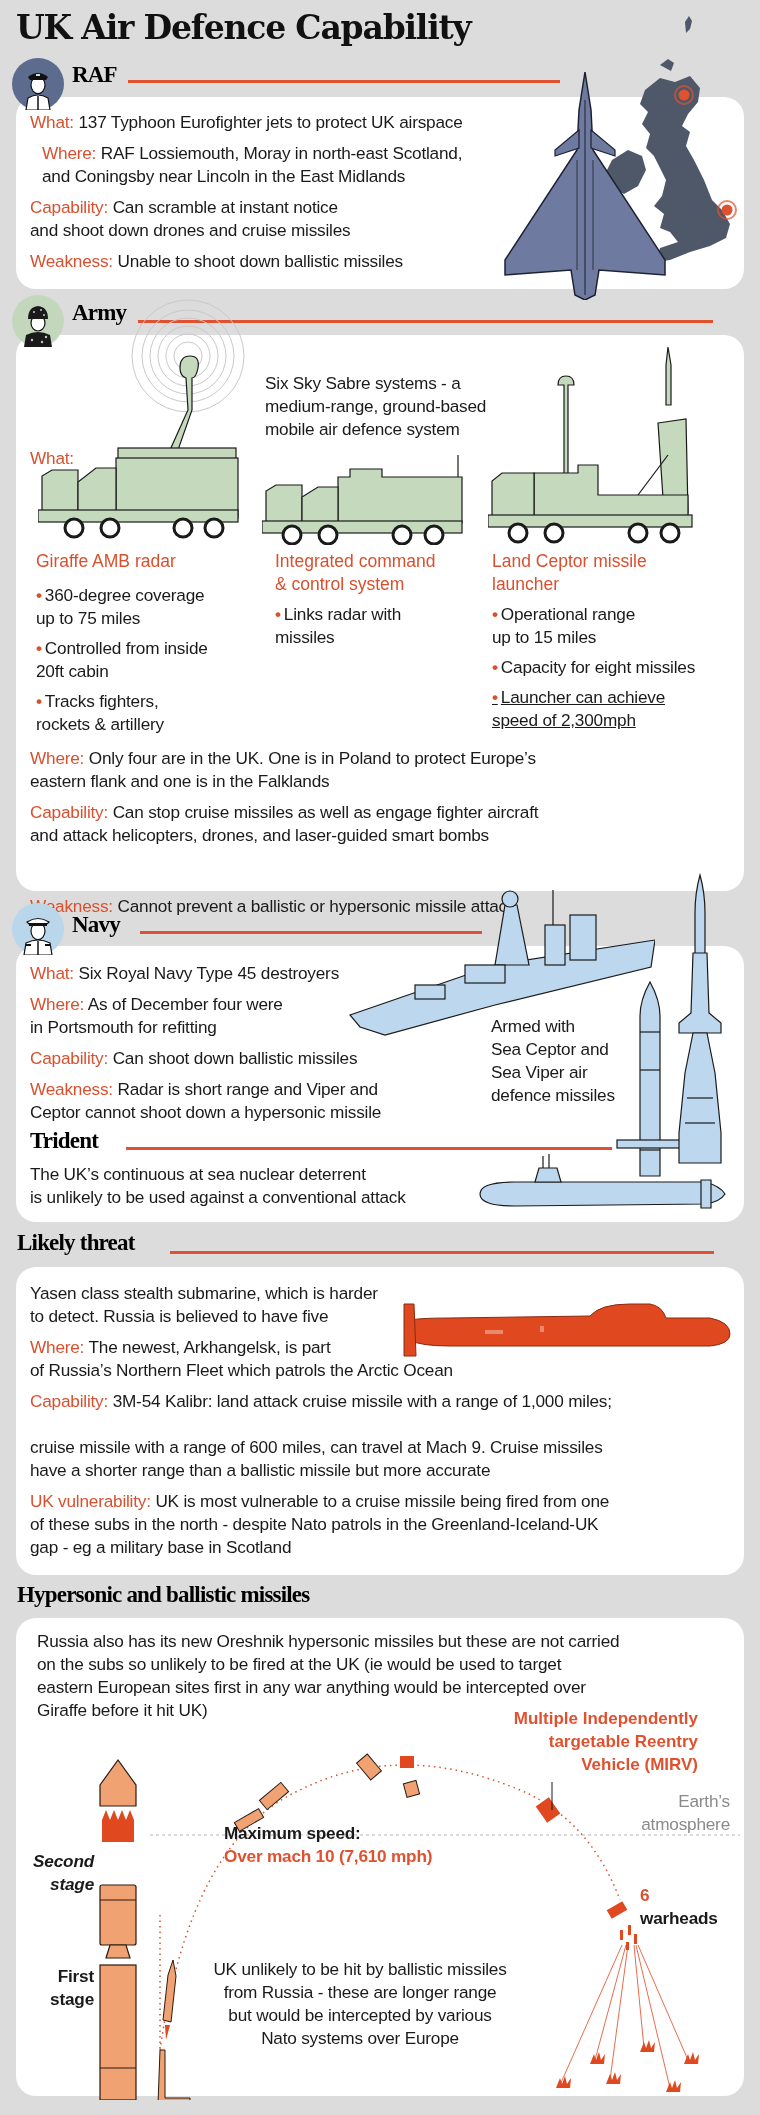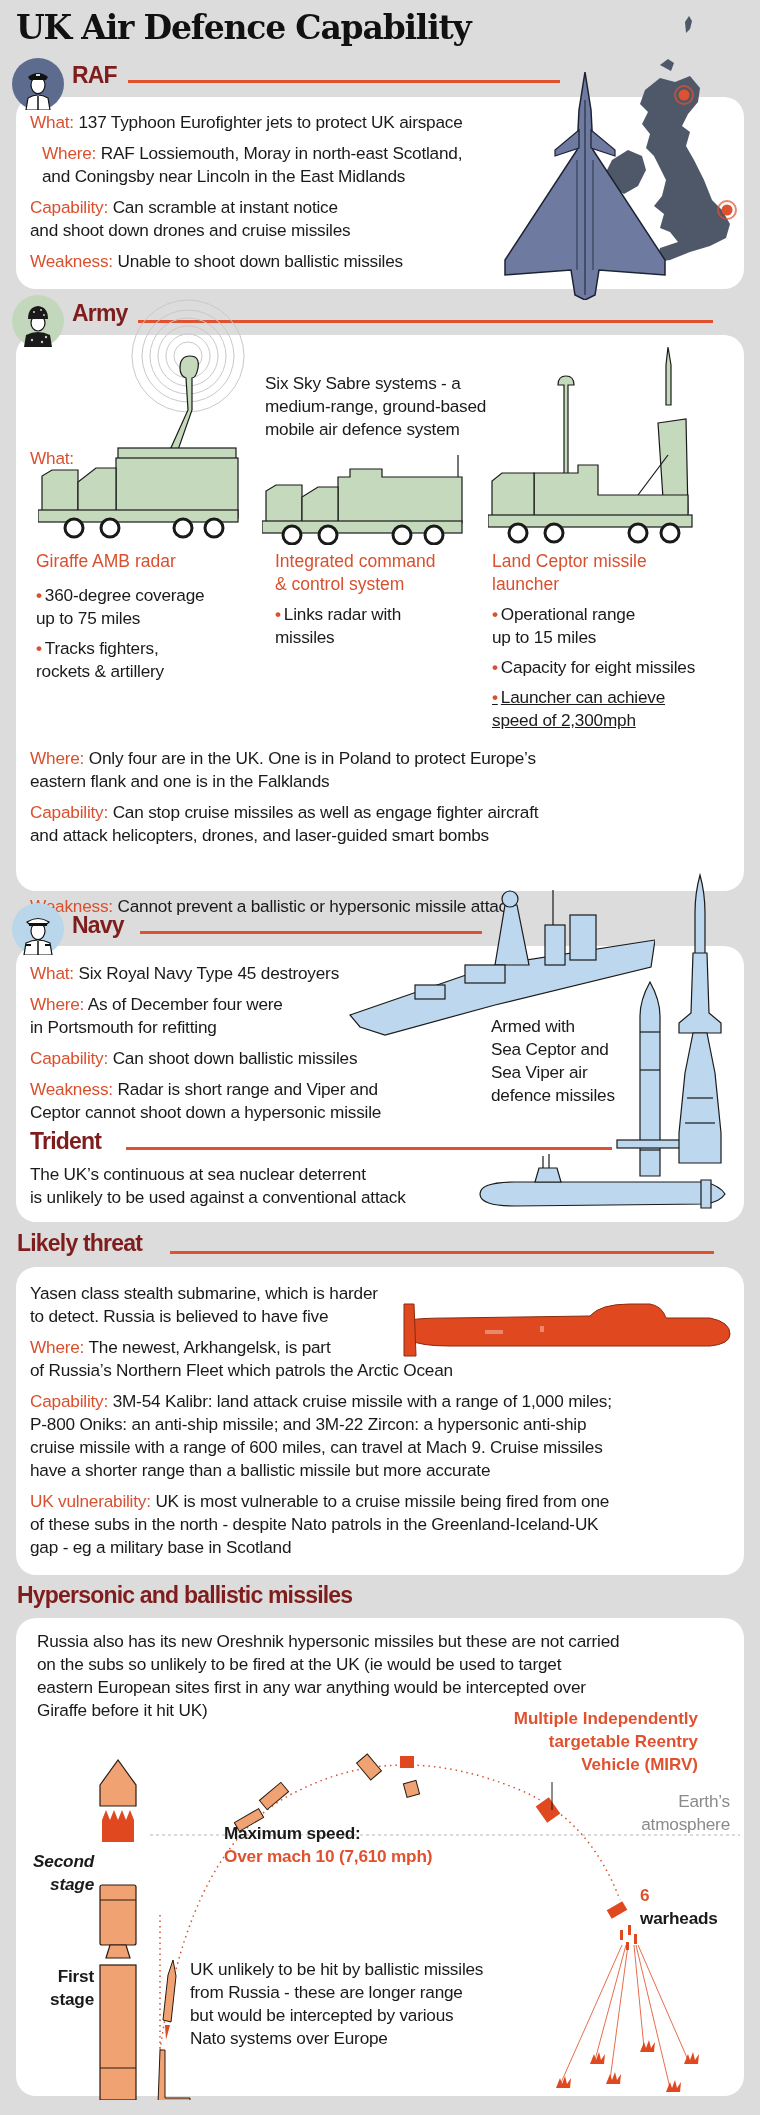--- a/index.html
+++ b/index.html
@@ -7,7 +7,7 @@
   body { position: relative; font-family: "Liberation Sans", sans-serif; color: #1a1a1a; }
   .abs { position: absolute; }
   .title { left: 16px; top: 8px; font-family: "DejaVu Serif", serif; font-weight: bold; font-size: 33px; letter-spacing: -1.2px; color: #111; }
-  .sec-head { font-family: Liberation Sans, sans-serif; font-weight: bold; font-size: 23px; color: #7f1d1d; letter-spacing: -0.8px; }
+  .sec-head { font-family: Liberation Serif, serif; font-weight: bold; font-size: 23px; color: #000000; letter-spacing: -0.8px; }
   .rule { height: 3px; background: #e0522f; }
   .badge { width: 52px; height: 52px; border-radius: 50%; }
   .box { background: #fff; border-radius: 20px; }

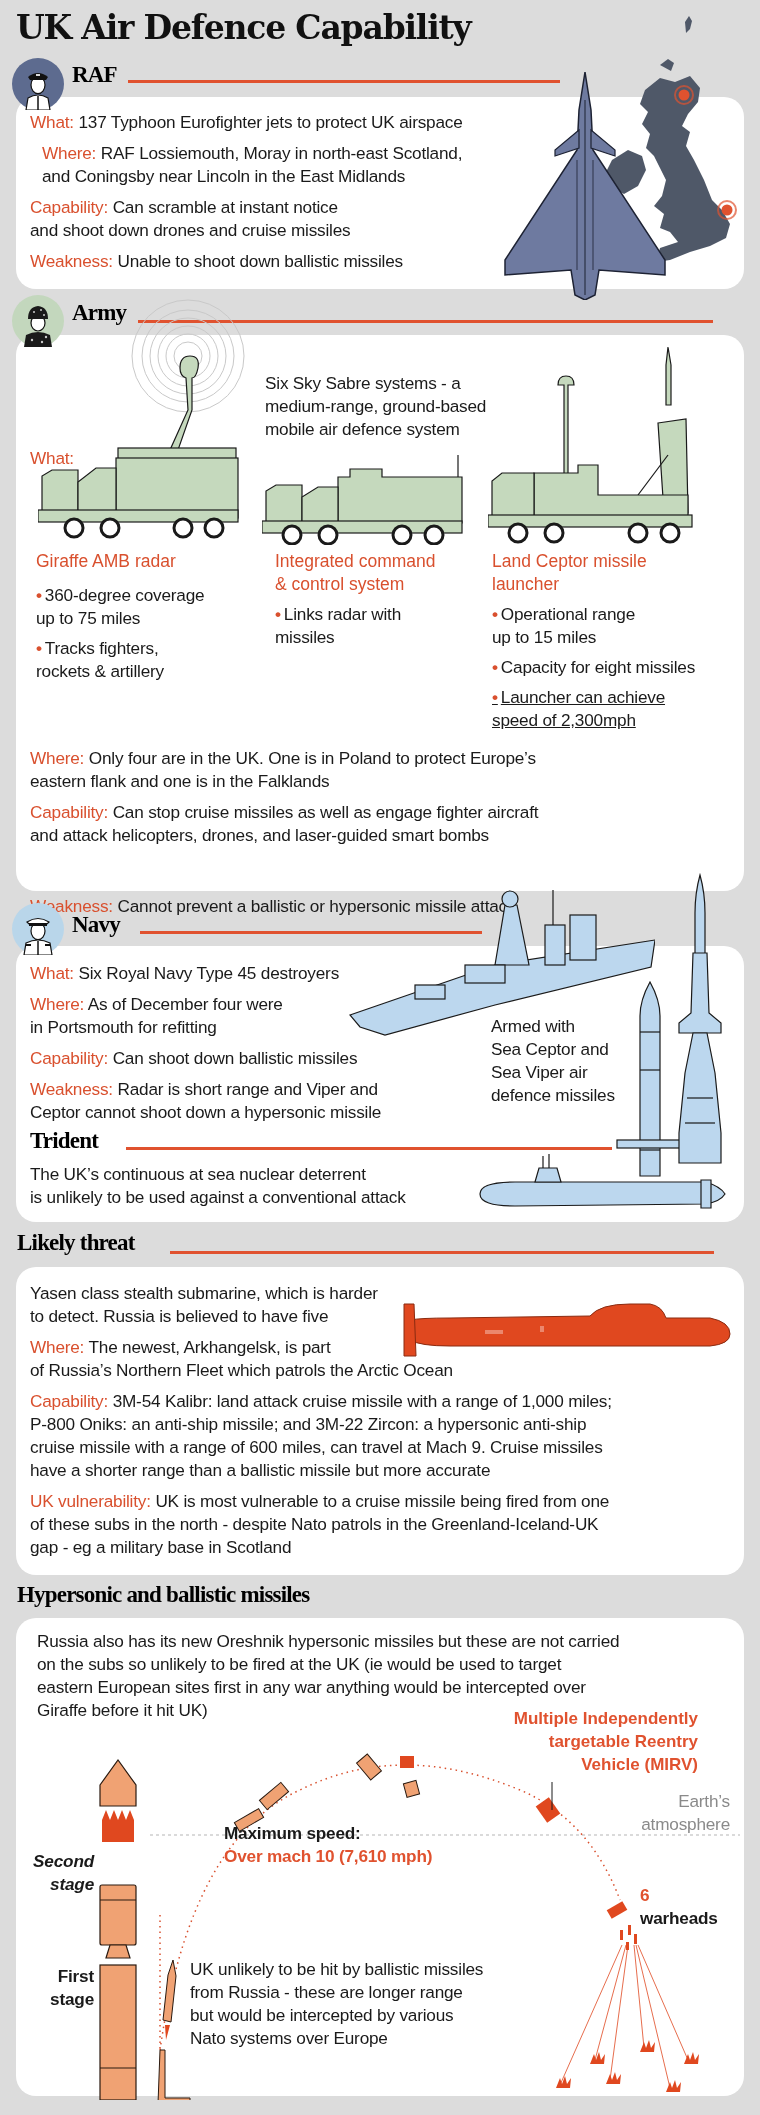--- a/index.html
+++ b/index.html
@@ -164,6 +164,7 @@
 <div class="abs" style="left:36px;top:550px;width:220px;">
   <div class="sub">Giraffe AMB radar</div>
   <div class="t" style="margin-top:11px;"><span class="blt">•</span><span>360-degree coverage</span><br><span>up to 75 miles</span></div>
+  <div class="t" style="margin-top:7px;"><span class="blt">•</span><span>Controlled from inside</span><br><span>20ft cabin</span></div>
   <div class="t" style="margin-top:7px;"><span class="blt">•</span><span>Tracks fighters,</span><br><span>rockets &amp; artillery</span></div>
 </div>
 <div class="abs" style="left:275px;top:550px;width:210px;">

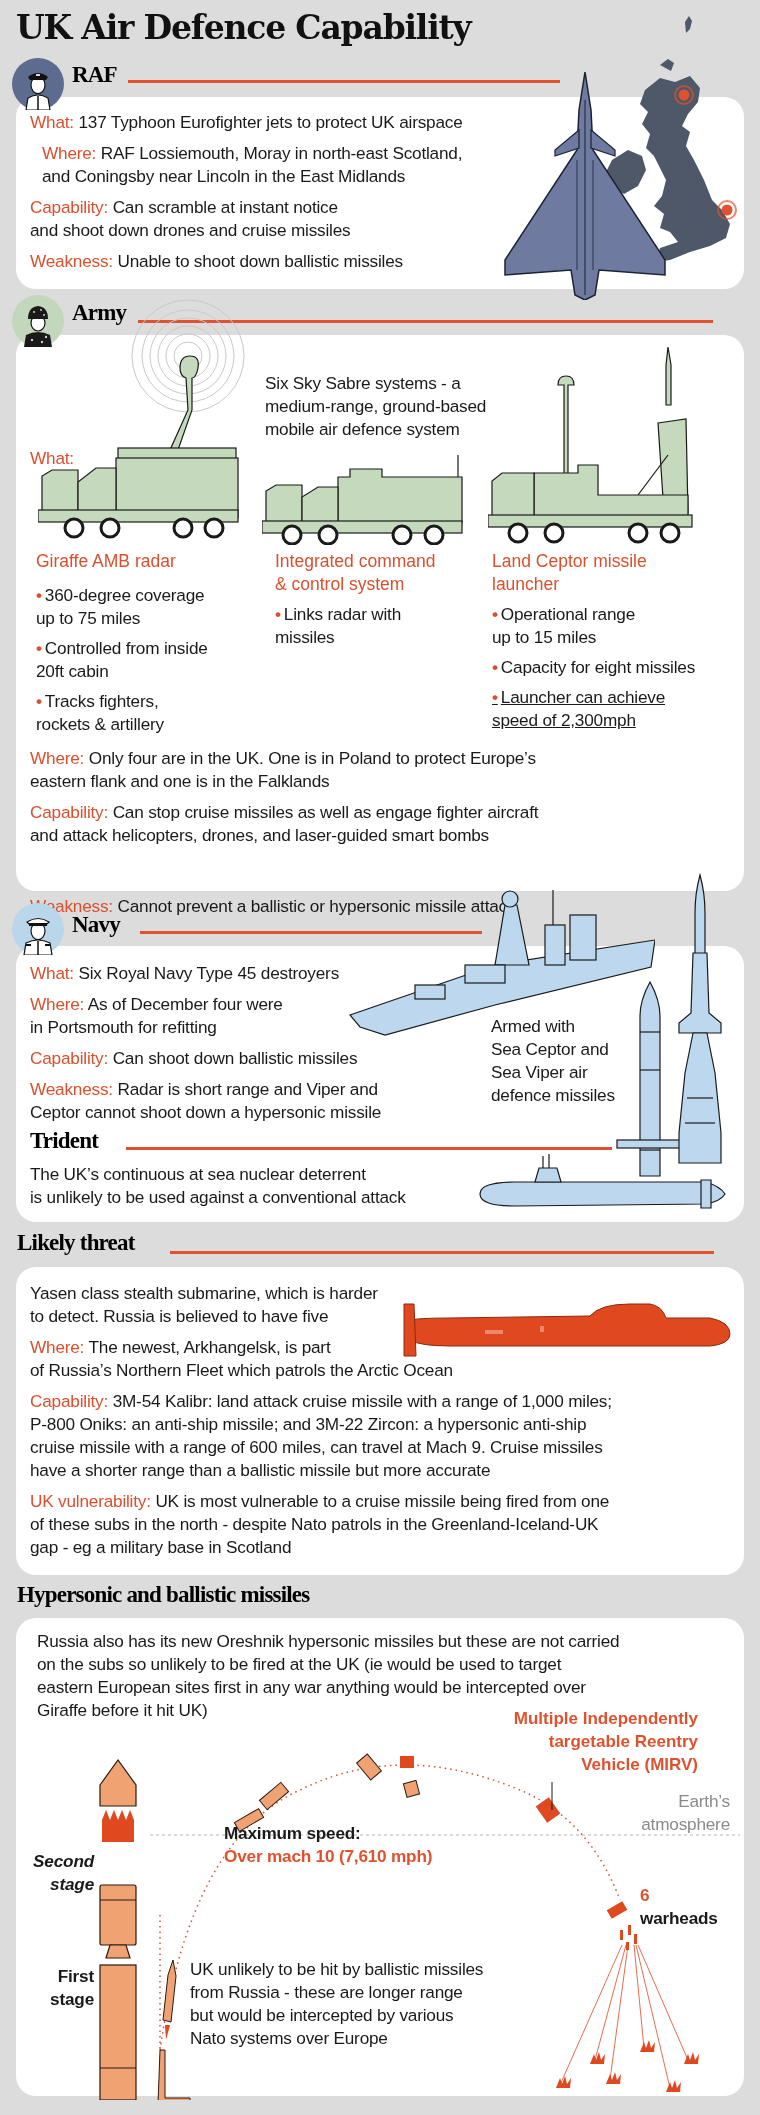--- a/index.html
+++ b/index.html
@@ -308,7 +308,7 @@
 <div class="abs t" style="left:30px;top:1390px;">
   <span class="lab">Capability:</span>
   <span>3M-54 Kalibr: land attack cruise missile with a range of 1,000 miles;</span><br>
-  <span>P-800 Oniks: an anti-ship missile; and 3M-22 Zircon: a hypersonic anti-ship</span><br>
+  <br>
   <span>cruise missile with a range of 600 miles, can travel at Mach 9. Cruise missiles</span><br>
   <span>have a shorter range than a ballistic missile but more accurate</span>
 </div>

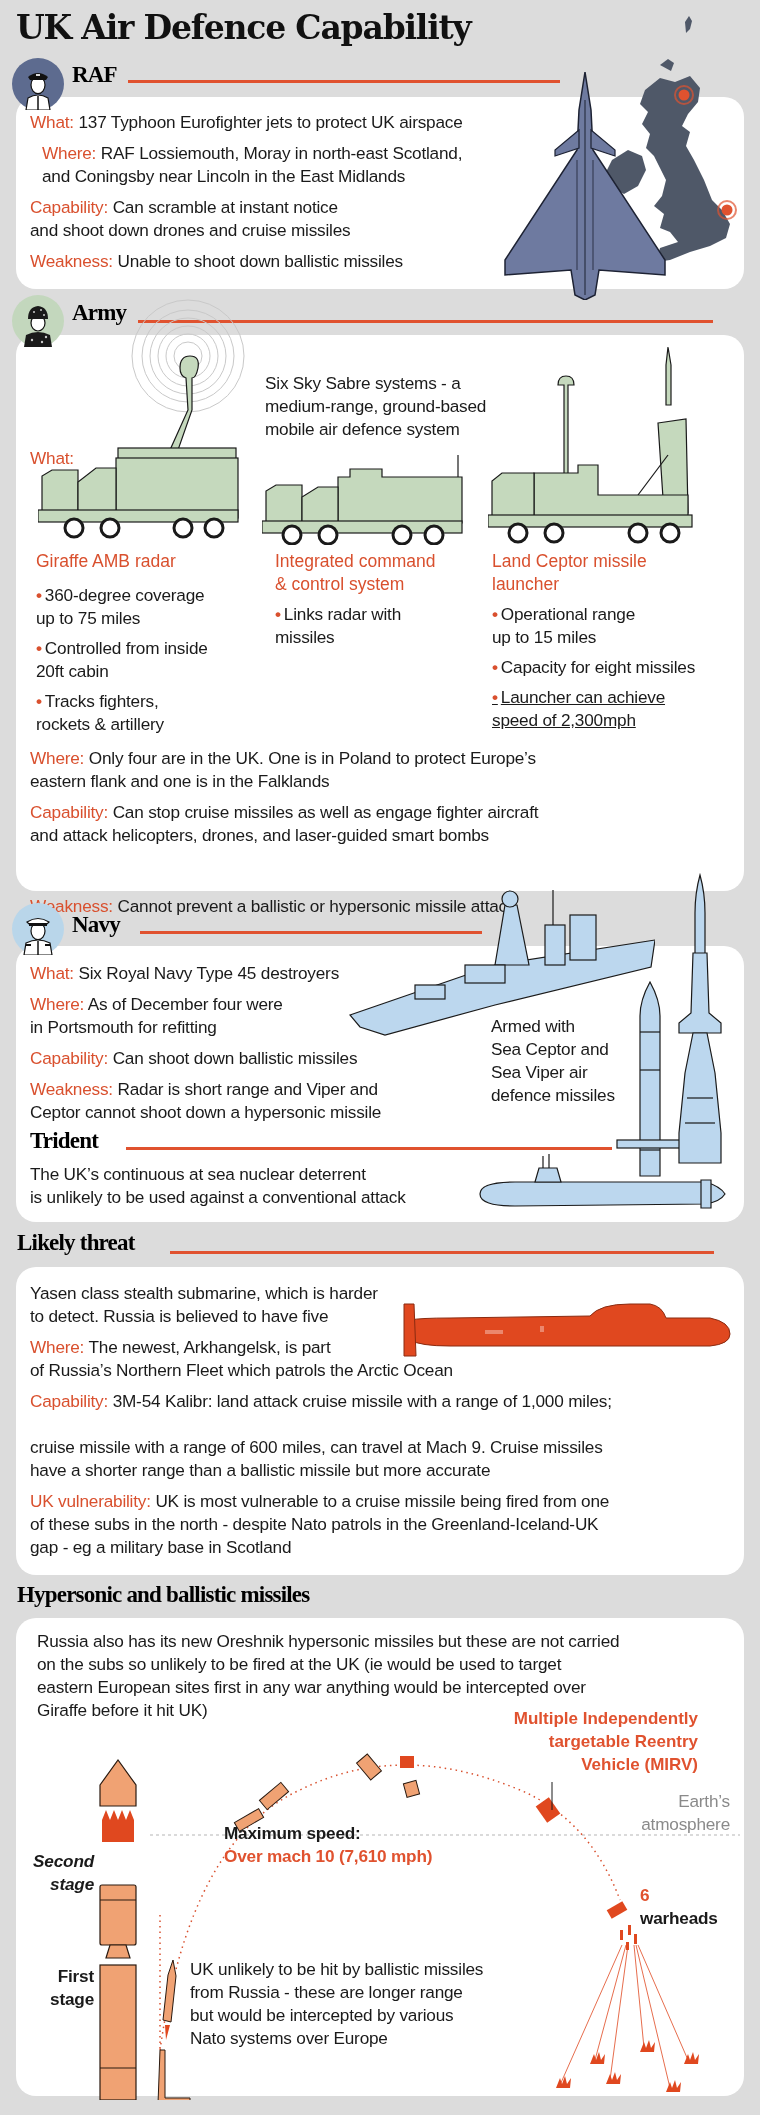--- a/index.html
+++ b/index.html
@@ -416,7 +416,7 @@
   <span style="color:#e0522f;">6</span><br>
   <span>warheads</span>
 </div>
-<div class="abs t" style="left:190px;top:1958px;width:340px;">
+<div class="abs t" style="left:190px;top:1958px;width:340px;text-align:center;">
   <span>UK unlikely to be hit by ballistic missiles</span><br>
   <span>from Russia - these are longer range</span><br>
   <span>but would be intercepted by various</span><br>

